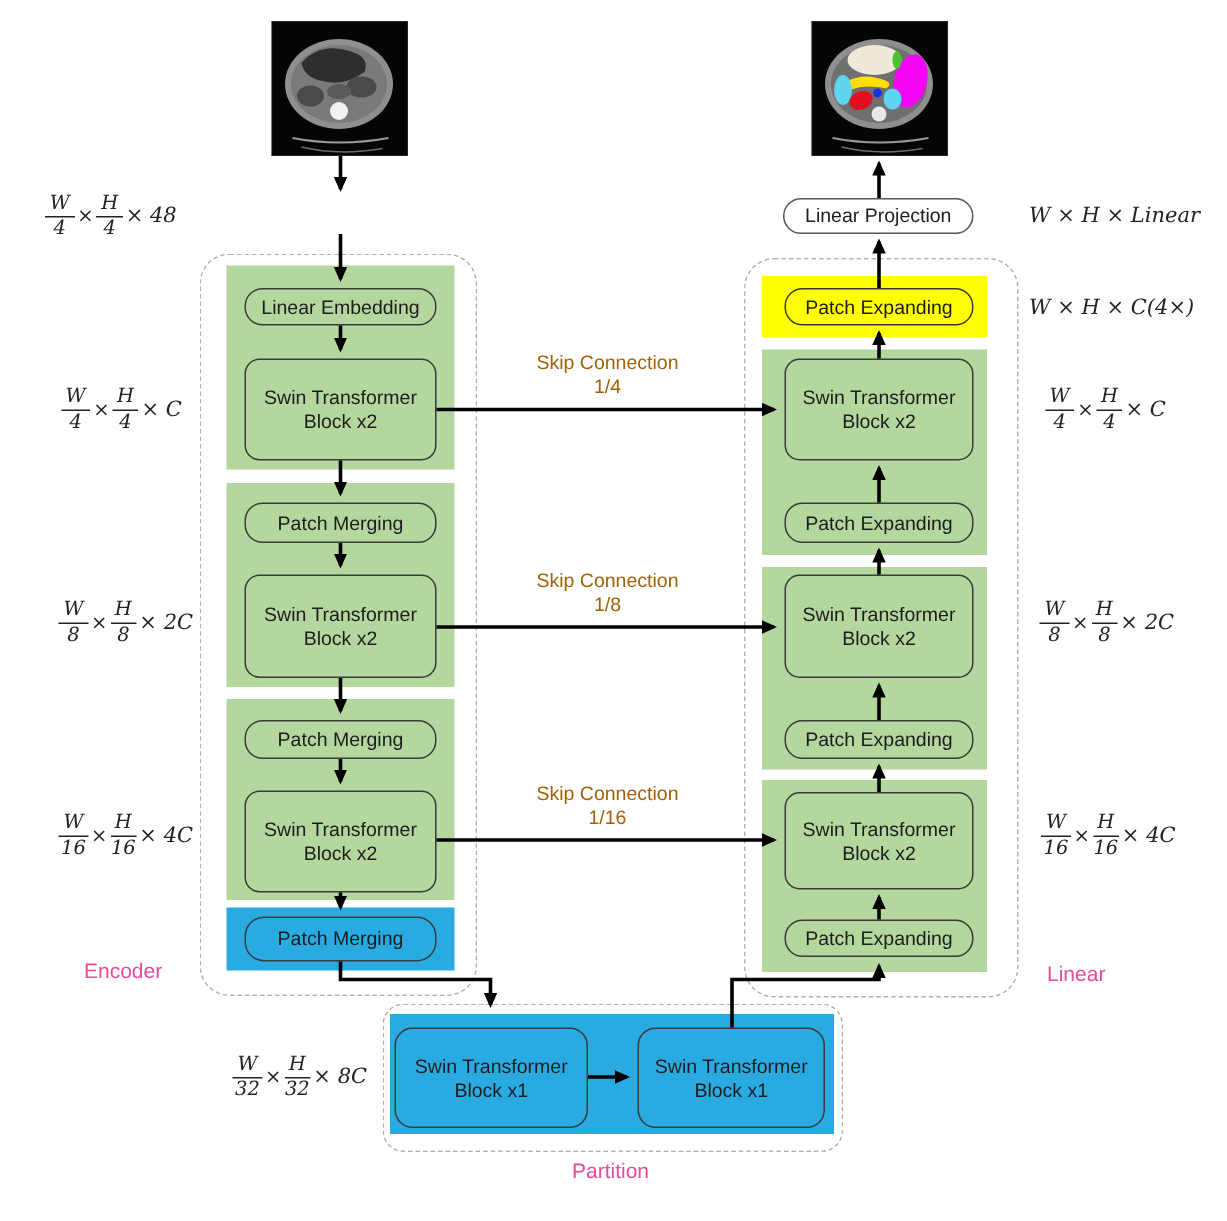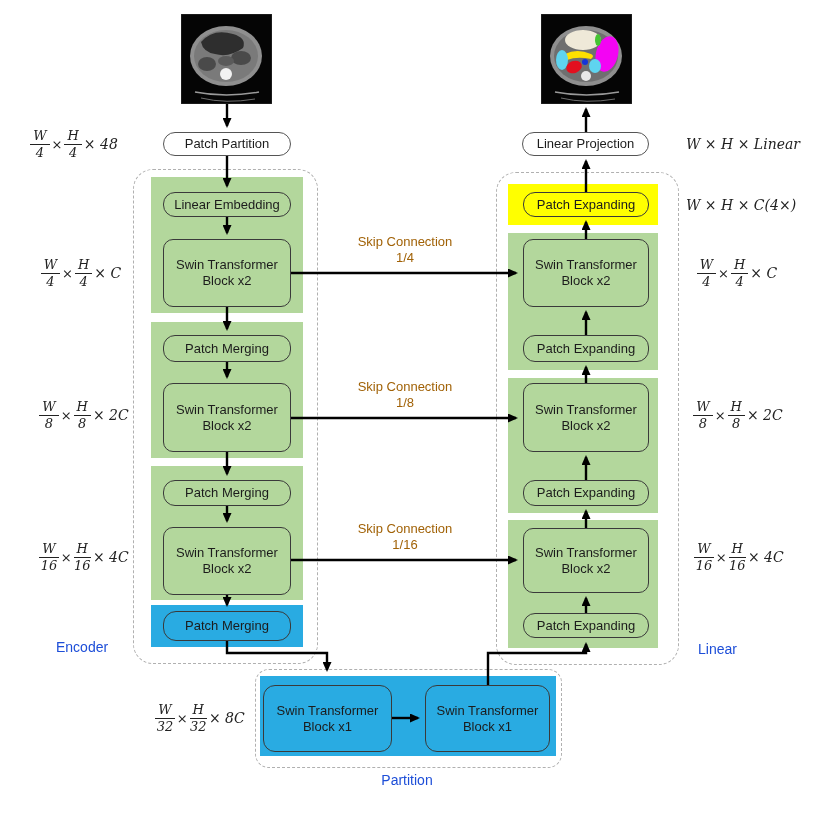--- a/index.html
+++ b/index.html
@@ -88,9 +88,6 @@
     <path d="M20,84 Q45,90 74,85" stroke="#6e6e6e" stroke-width="1" fill="none"></path>
   </svg>
 
-  <div class="bx whitebox z4" style="left:163px;top:132px;width:128px;height:24px;">
-    <span>Patch Partition</span>
-  </div>
   <div class="bx pill z4" style="left:163px;top:192px;width:128px;height:25px;background:#b3d79c;">
     <span>Linear Embedding</span>
   </div>

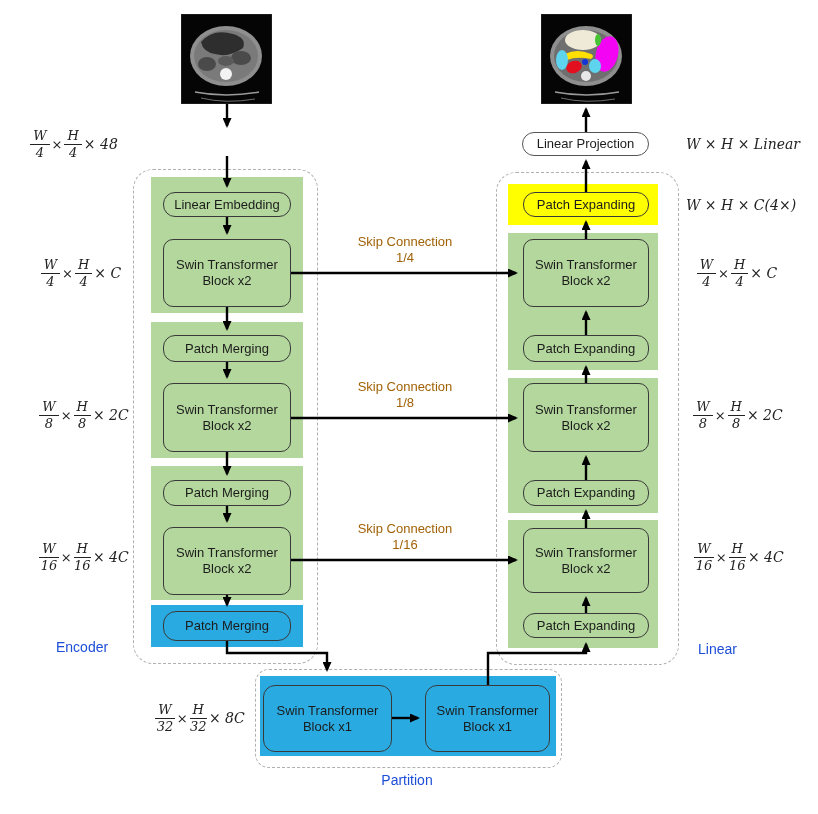--- a/index.html
+++ b/index.html
@@ -20,7 +20,7 @@
   .rr{border-radius:10px;}
   .whitebox{background:#ffffff;border-radius:12px;border:1.4px solid #555;}
   .svglayer{position:absolute;left:0;top:0;z-index:6;pointer-events:none;}
-  .lbl{position:absolute;font-size:14px;color:#1d4ed8;}
+  .lbl{position:absolute;font-size:14px;color:#ec4899;}
   .skip{
     position:absolute;width:150px;text-align:center;font-size:13px;line-height:16px;color:#a16207;z-index:7;
   }

